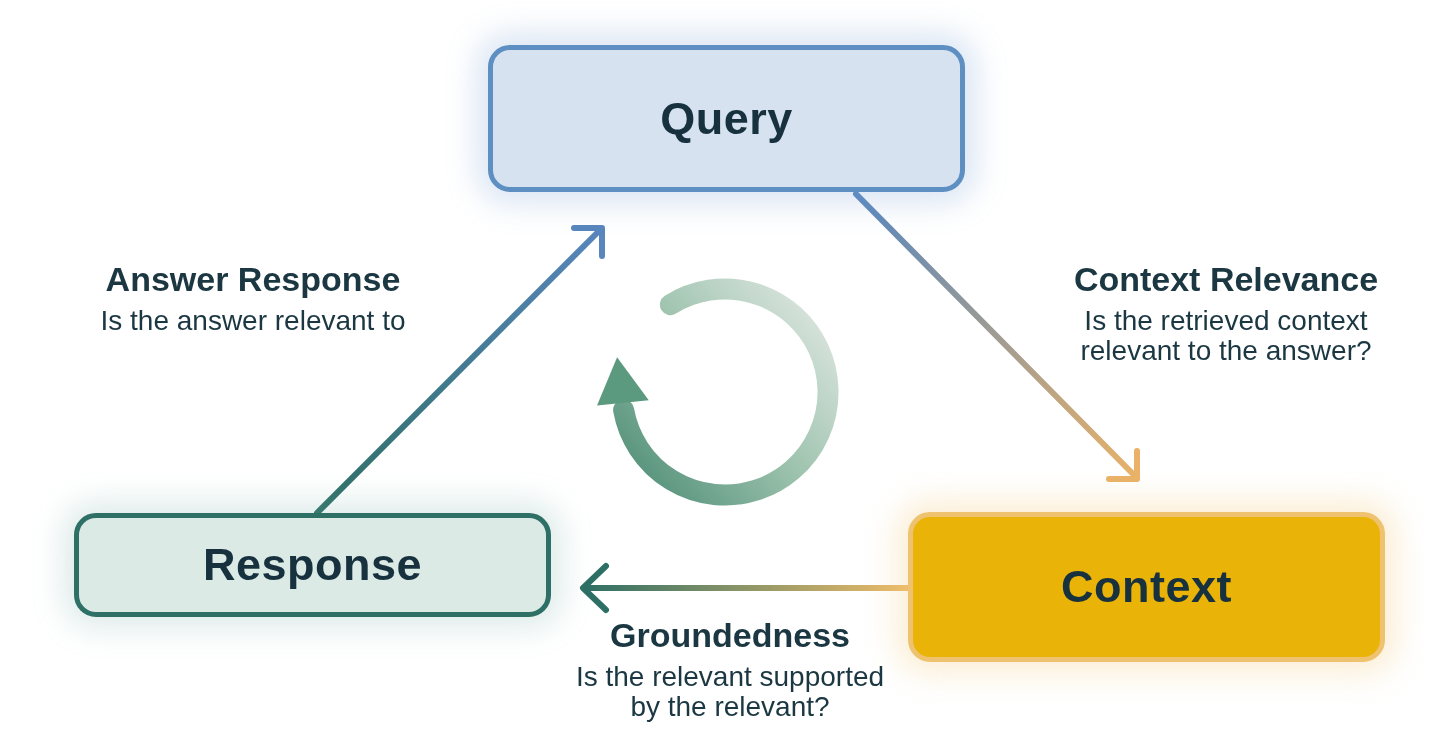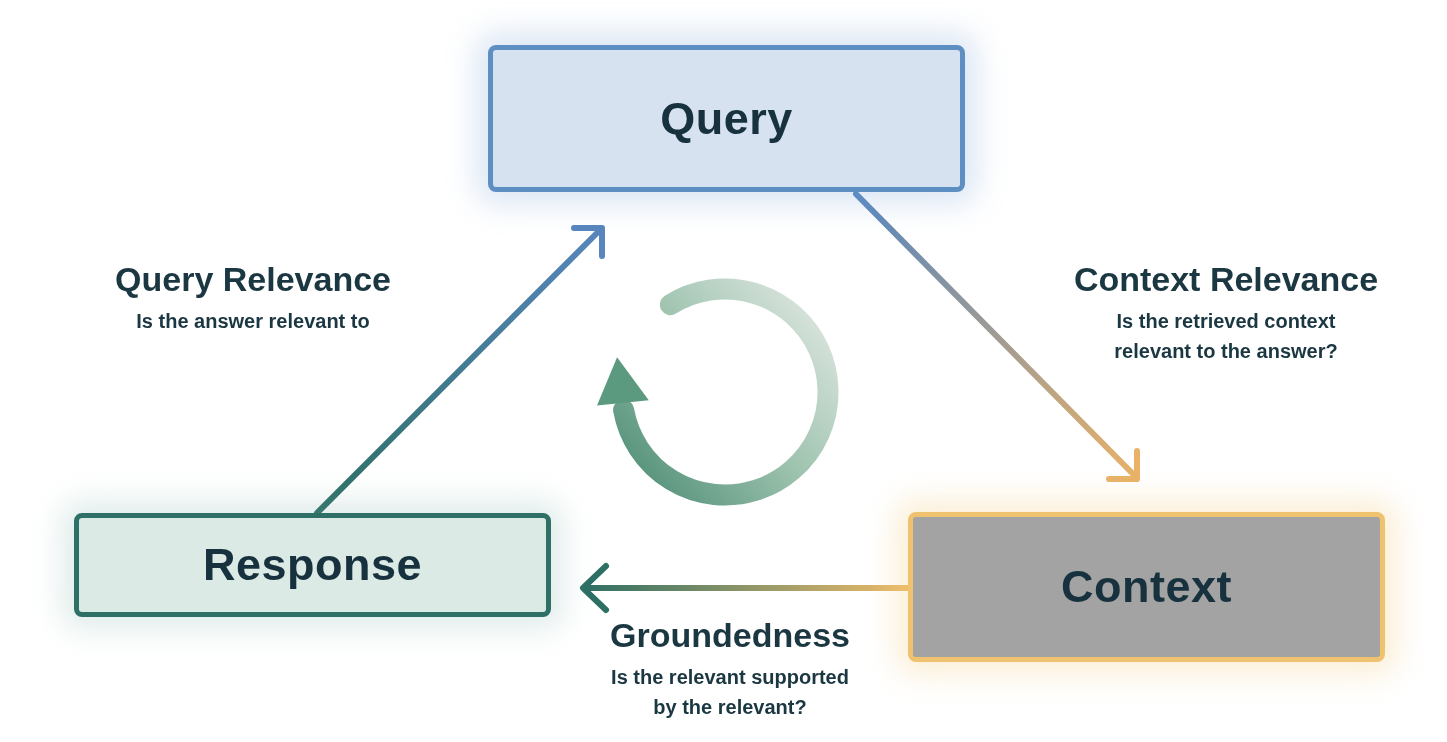--- a/index.html
+++ b/index.html
@@ -23,7 +23,7 @@
     display: flex;
     align-items: center;
     justify-content: center;
-    border-radius: 8px;
+    border-radius: 22px;
     border: 5px solid;
     z-index: 2;
   }

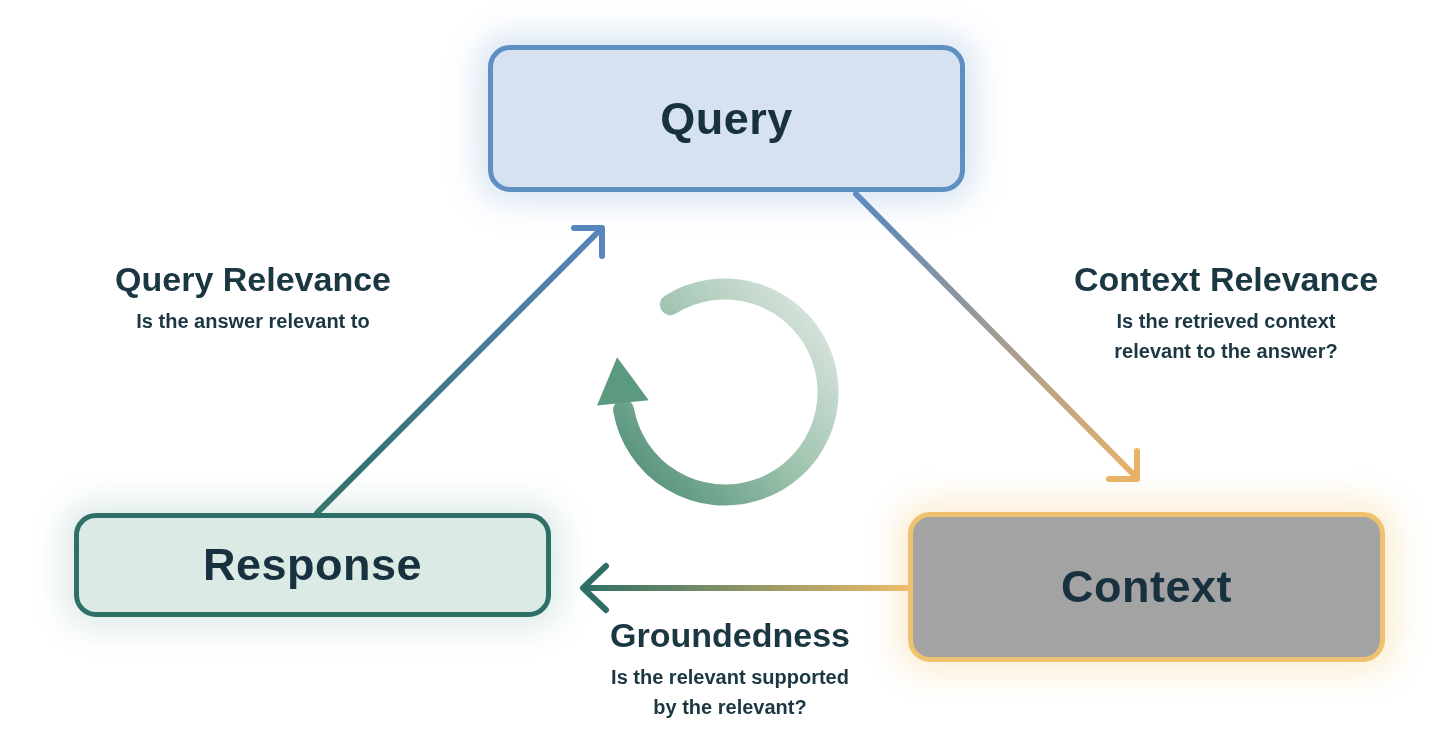--- a/index.html
+++ b/index.html
@@ -132,7 +132,7 @@
   </div>
 
   <div class="metric metric-answer">
-    <div class="metric-title">Query Relevance</div>
+    <div class="metric-title">Answer Response</div>
     <div class="metric-desc">
       <div>Is the answer relevant to</div>
     </div>

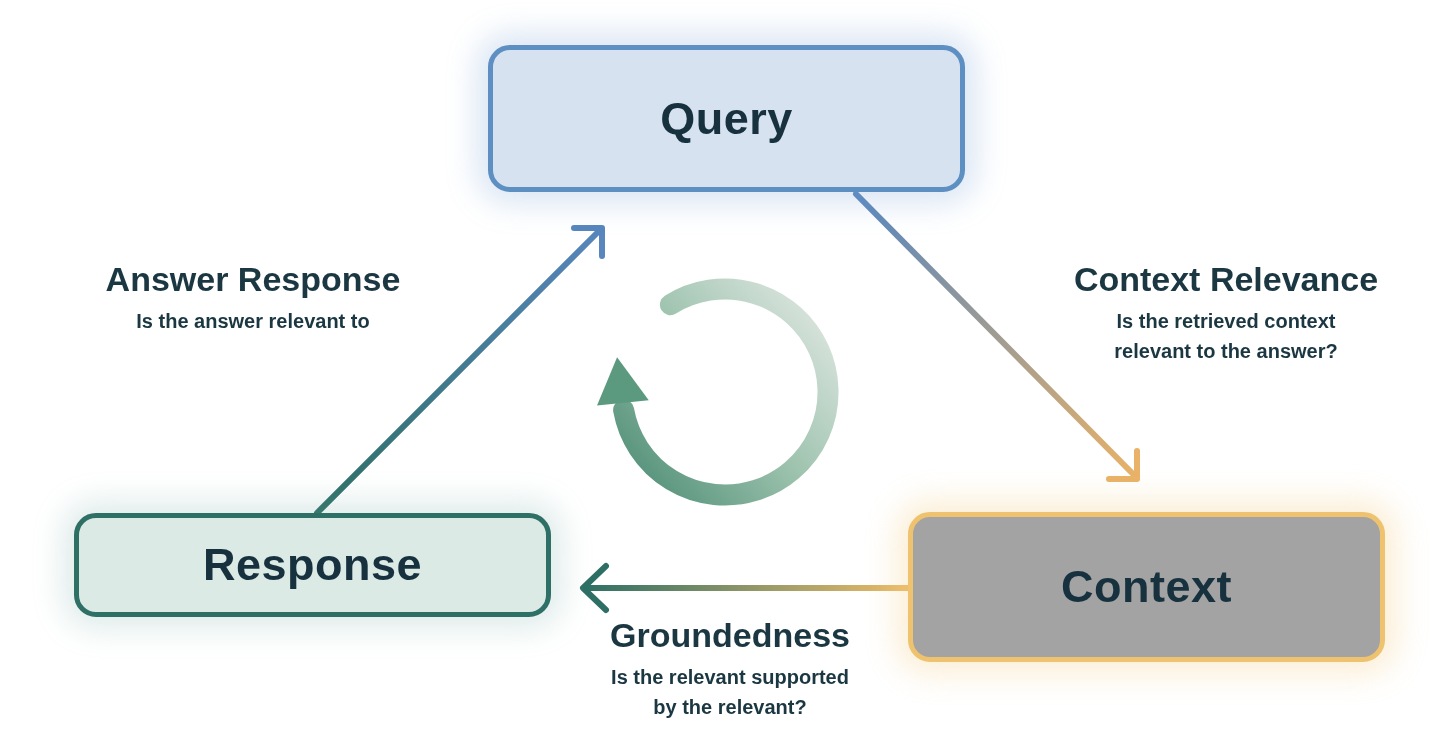--- a/index.html
+++ b/index.html
@@ -67,9 +67,9 @@
     margin-bottom: 7px;
   }
   .metric-desc {
-    font-size: 20px;
+    font-size: 28px;
     line-height: 30px;
-    font-weight: 700;
+    font-weight: 400;
   }
 </style>
 </head>

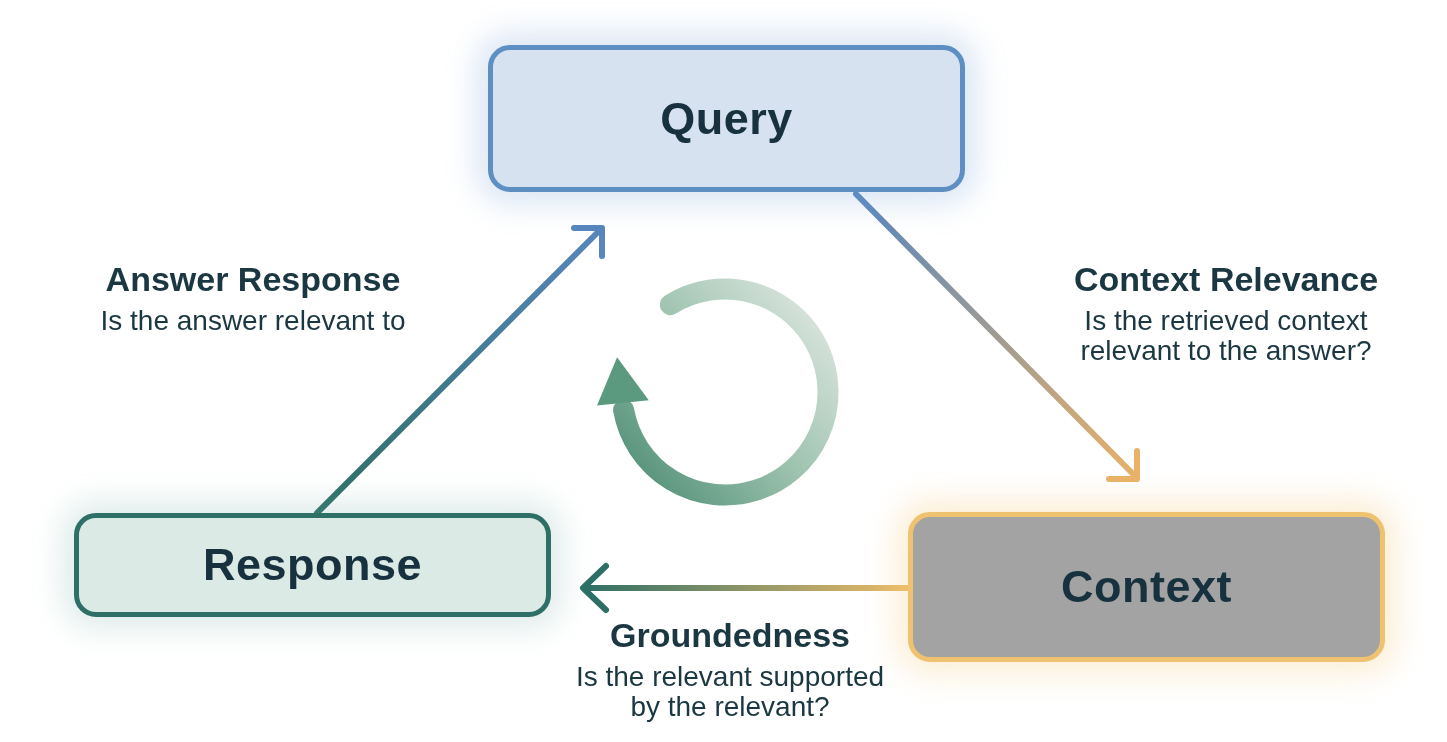--- a/index.html
+++ b/index.html
@@ -41,7 +41,7 @@
   }
   .node-context {
     left: 908px; top: 512px; width: 477px; height: 150px;
-    background: #a3a3a3;
+    background: #eab308;
     border-color: #eec26e;
     box-shadow: 0 0 30px 12px rgba(242, 198, 115, 0.30);
   }

